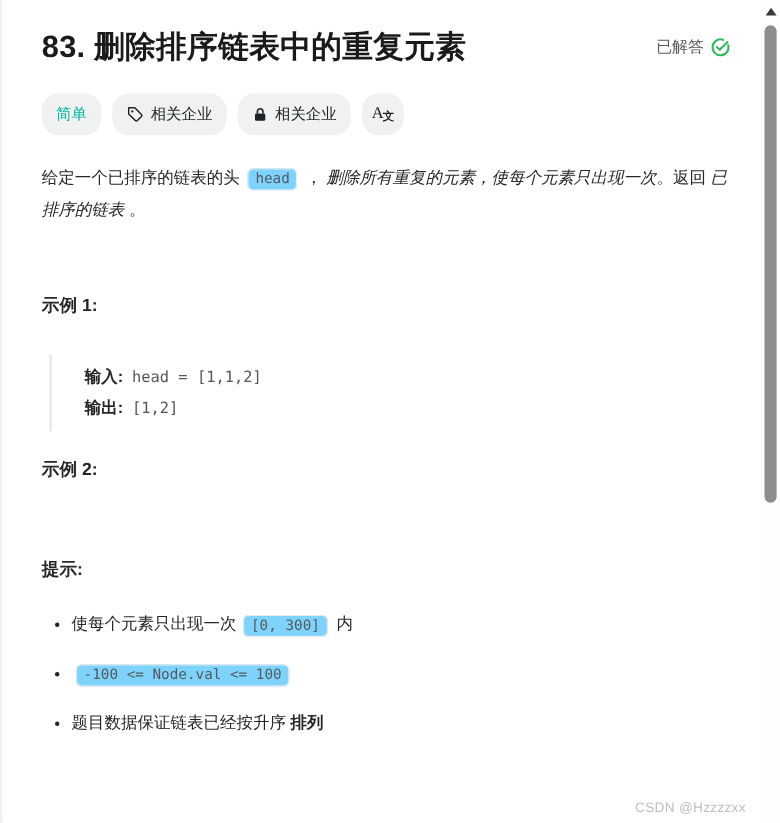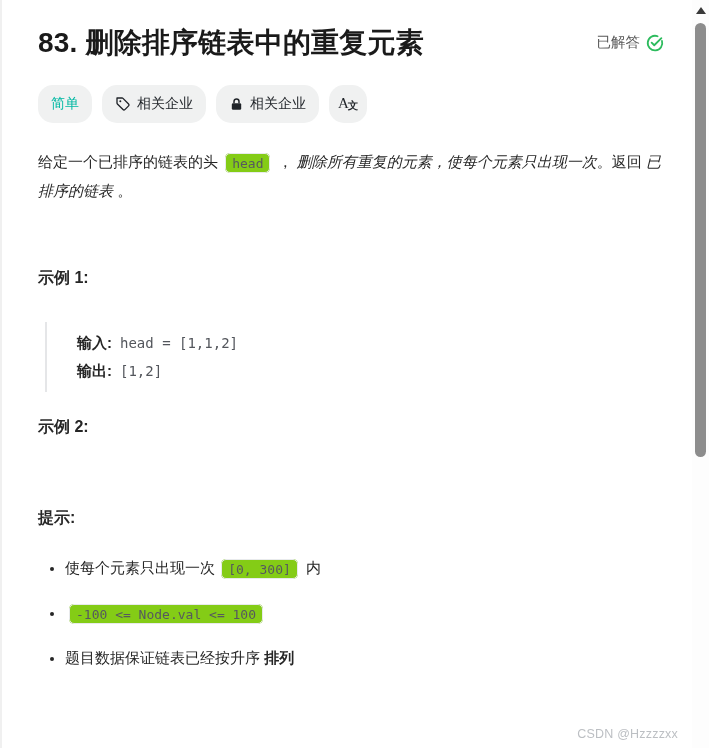--- a/index.html
+++ b/index.html
@@ -83,7 +83,7 @@
     font-family: "DejaVu Sans Mono", "Liberation Mono", monospace;
     font-size: 13px;
     color: #56595e;
-    background: #84cc16;
+    background: #7dd3fc;
     border: 1px solid #e8eaec;
     border-radius: 5px;
     padding: 1.5px 6px;

